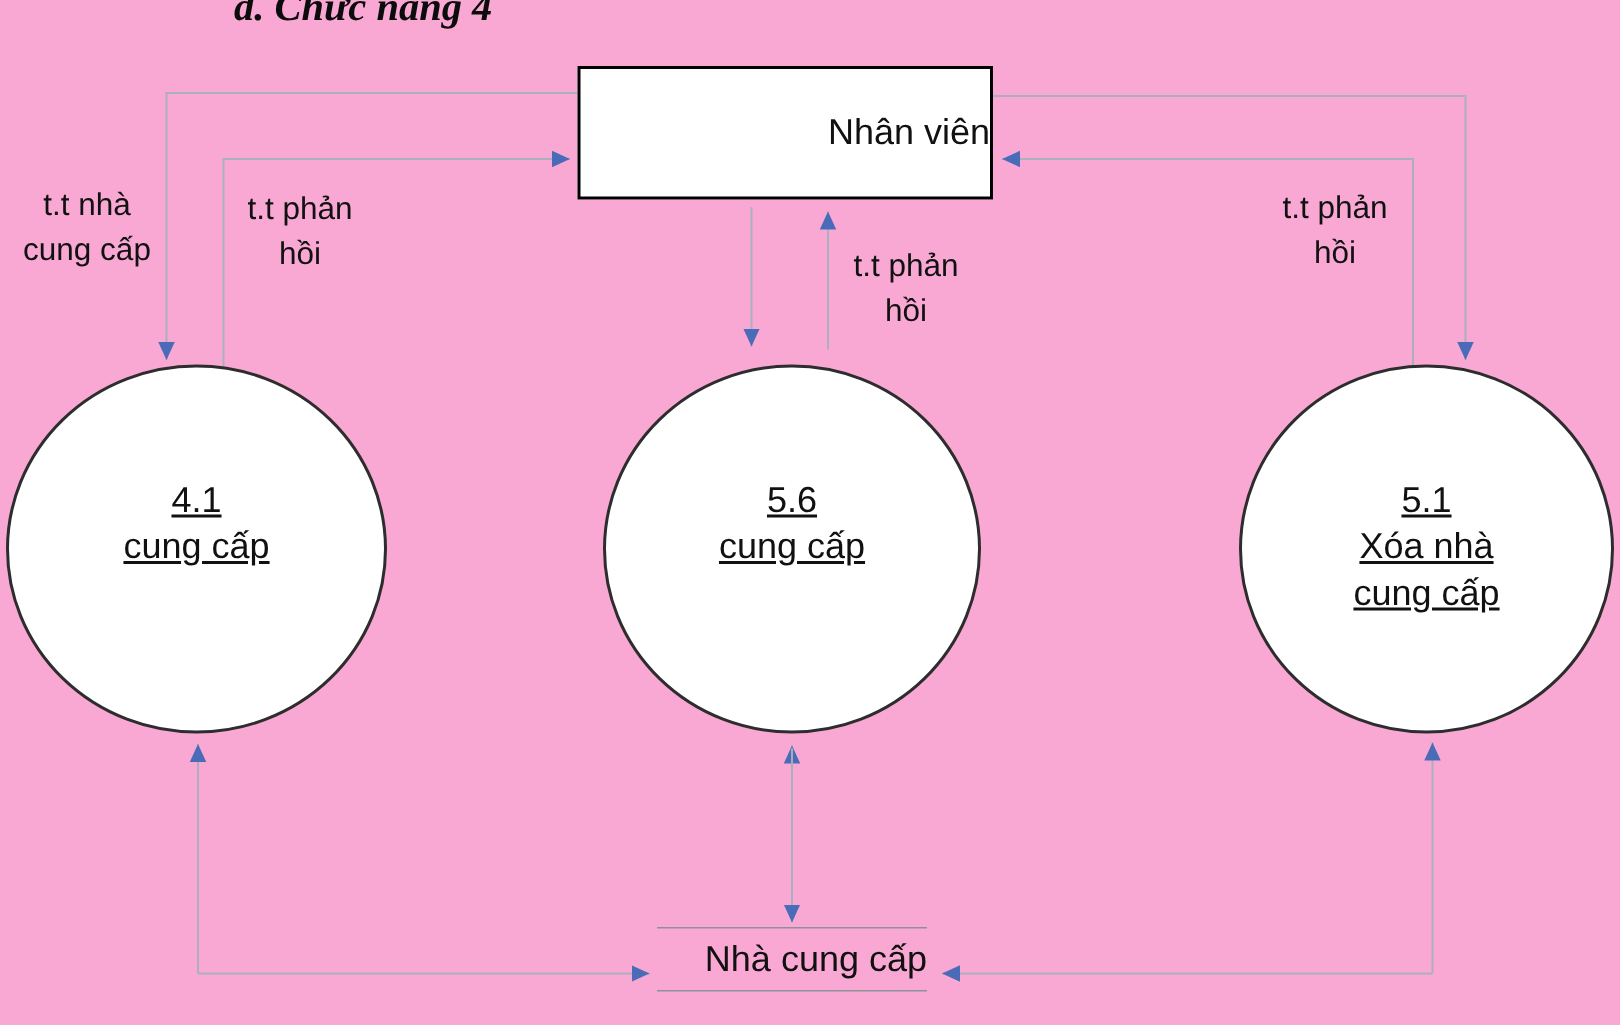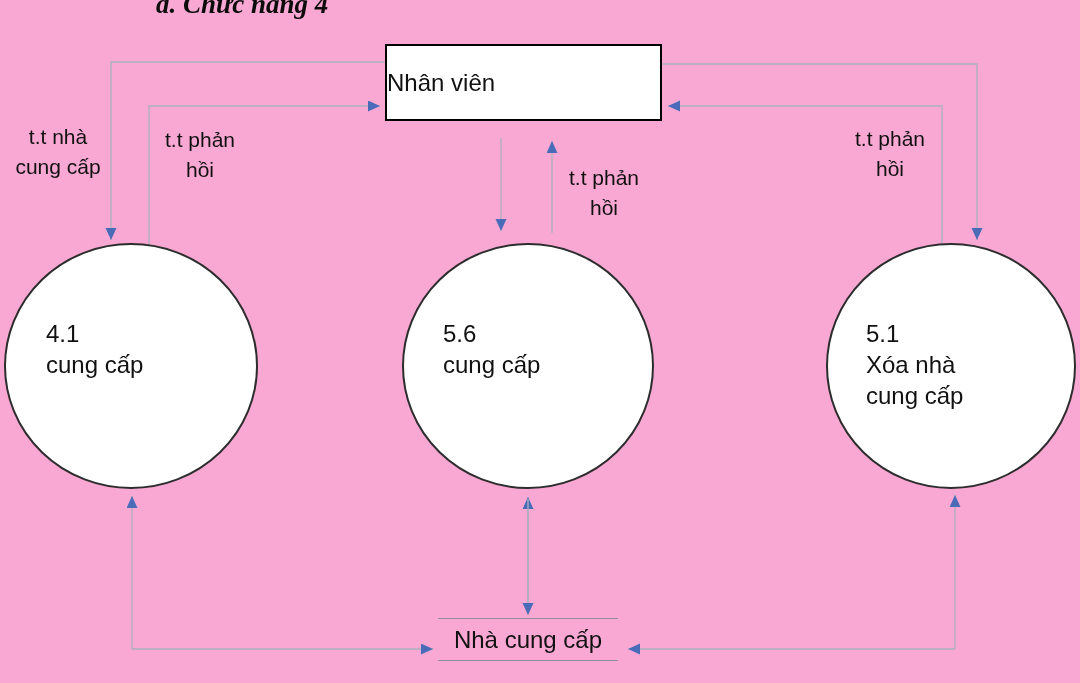--- a/index.html
+++ b/index.html
@@ -50,13 +50,13 @@
     left: 385px;
     top: 44px;
     width: 277px;
-    height: 77px;
+    height: 89px;
     box-sizing: border-box;
     border: 2.5px solid #000000;
     background: #ffffff;
     display: flex;
     align-items: center;
-    justify-content: flex-start;
+    justify-content: flex-end;
     font-size: 24px;
   }
 

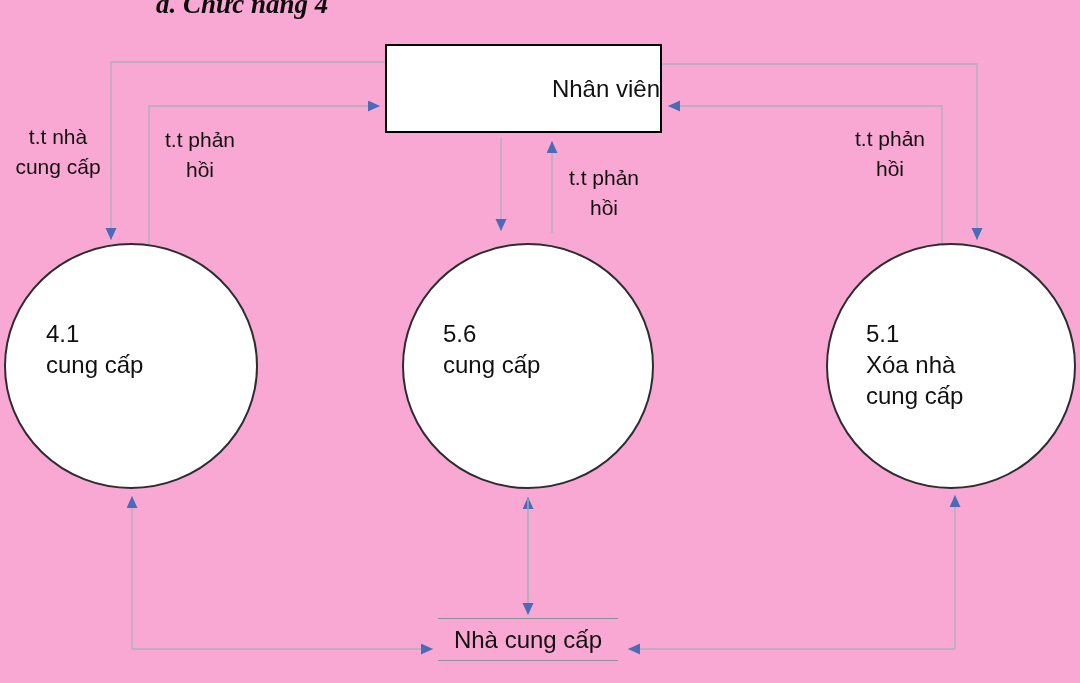--- a/index.html
+++ b/index.html
@@ -62,9 +62,10 @@
 
   .process-label {
     width: 170px;
-    text-align: left;
+    text-align: center;
     font-size: 24px;
     line-height: 31px;
+    text-decoration: underline;
   }
   .process-label span { display: block; }
   .pl-1 { left: 46px;  top: 318px; }

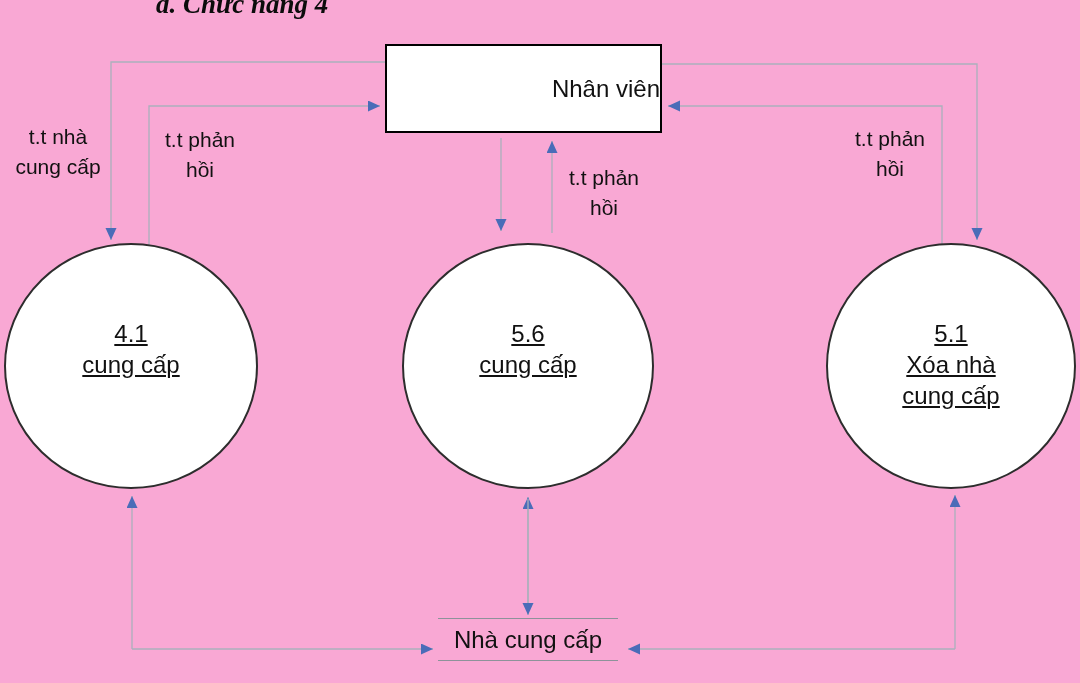--- a/index.html
+++ b/index.html
@@ -82,7 +82,7 @@
     border-bottom: 1.5px solid var(--store_line, #8d929a);
     display: flex;
     align-items: center;
-    justify-content: center;
+    justify-content: flex-end;
     font-size: 24px;
     background: transparent;
   }

